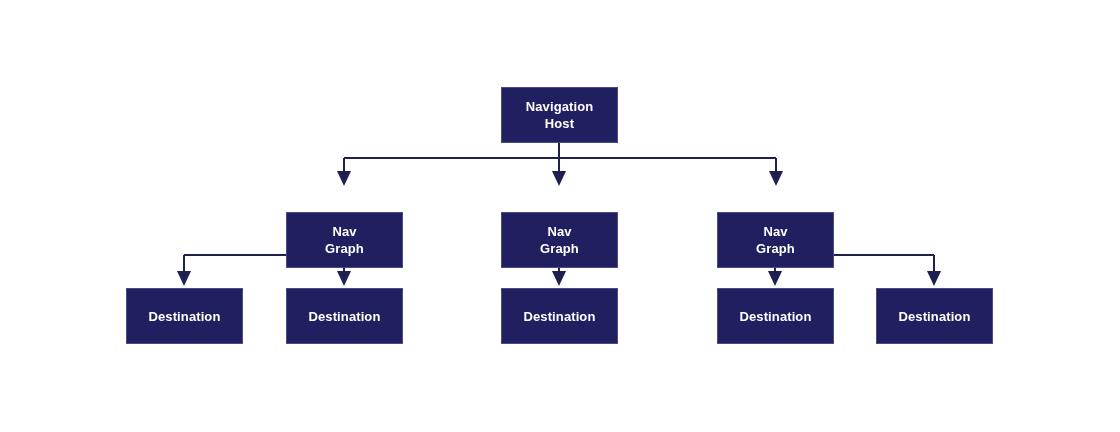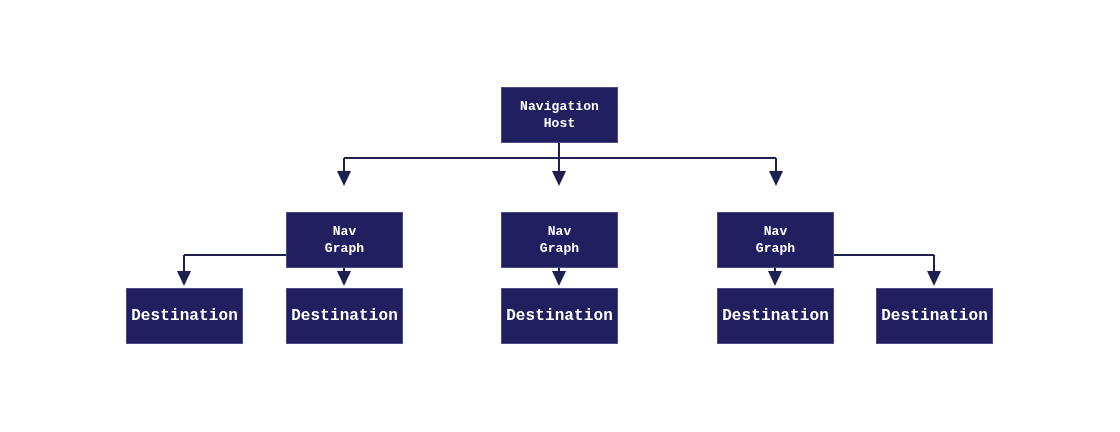--- a/index.html
+++ b/index.html
@@ -35,7 +35,7 @@
     justify-content: center;
     text-align: center;
     color: #ffffff;
-    font-family: Liberation Mono, monospace;
+    font-family: Liberation Sans, sans-serif;
     font-weight: bold;
     font-size: 13px;
     line-height: 17px;

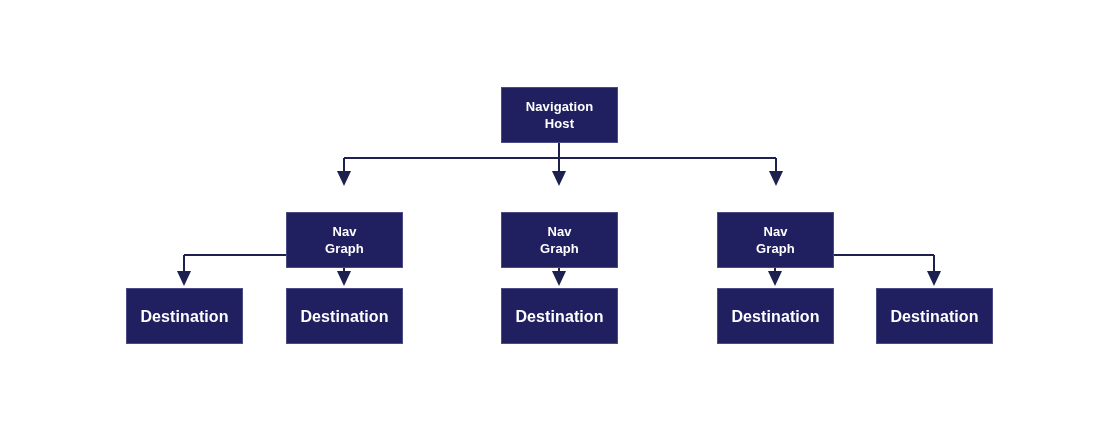--- a/index.html
+++ b/index.html
@@ -47,7 +47,7 @@
   }
   .node-box.level-host { font-size: 13px; }
   .node-box.level-graph { font-size: 13px; margin-top: 24px; }
-  .node-box.level-dest  { font-size: 16px; }
+  .node-box.level-dest  { font-size: 13px; }
 </style>
 </head>
 <body>

